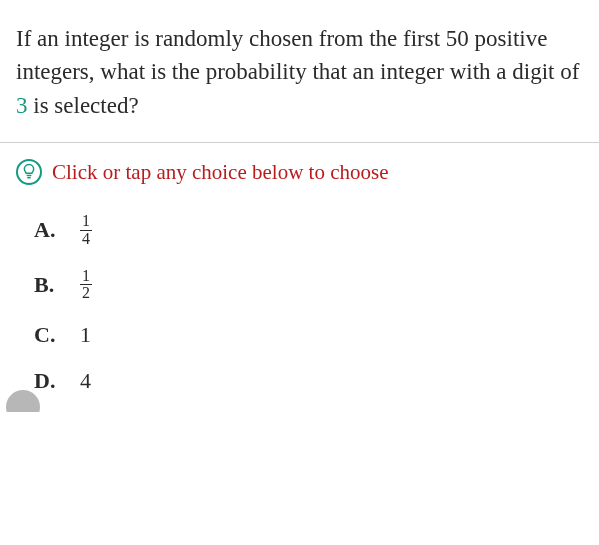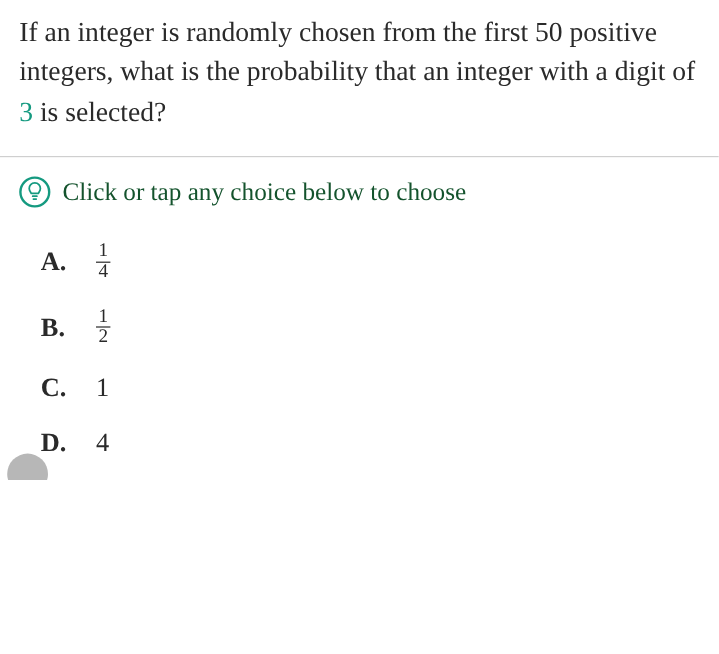--- a/index.html
+++ b/index.html
@@ -93,7 +93,7 @@
     background: #7b7b7b;
     opacity: 0.55;
   }
-  .wrap { position: relative; height: 400px; width: 599px; overflow: hidden;}
+  .wrap { position: relative; height: 400px; width: 599px; overflow: hidden; margin-top: 12px;}
 </style>
 </head>
 <body>

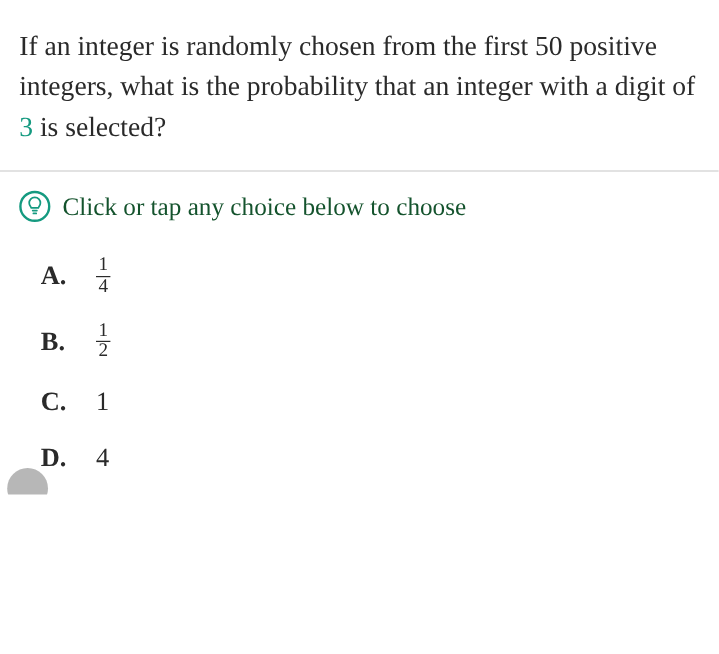--- a/index.html
+++ b/index.html
@@ -48,7 +48,7 @@
     height: 18px;
   }
   .hint-text {
-    color: #14532d;
+    color: #b91c1c;
     font-size: 21px;
   }
   .choices {

